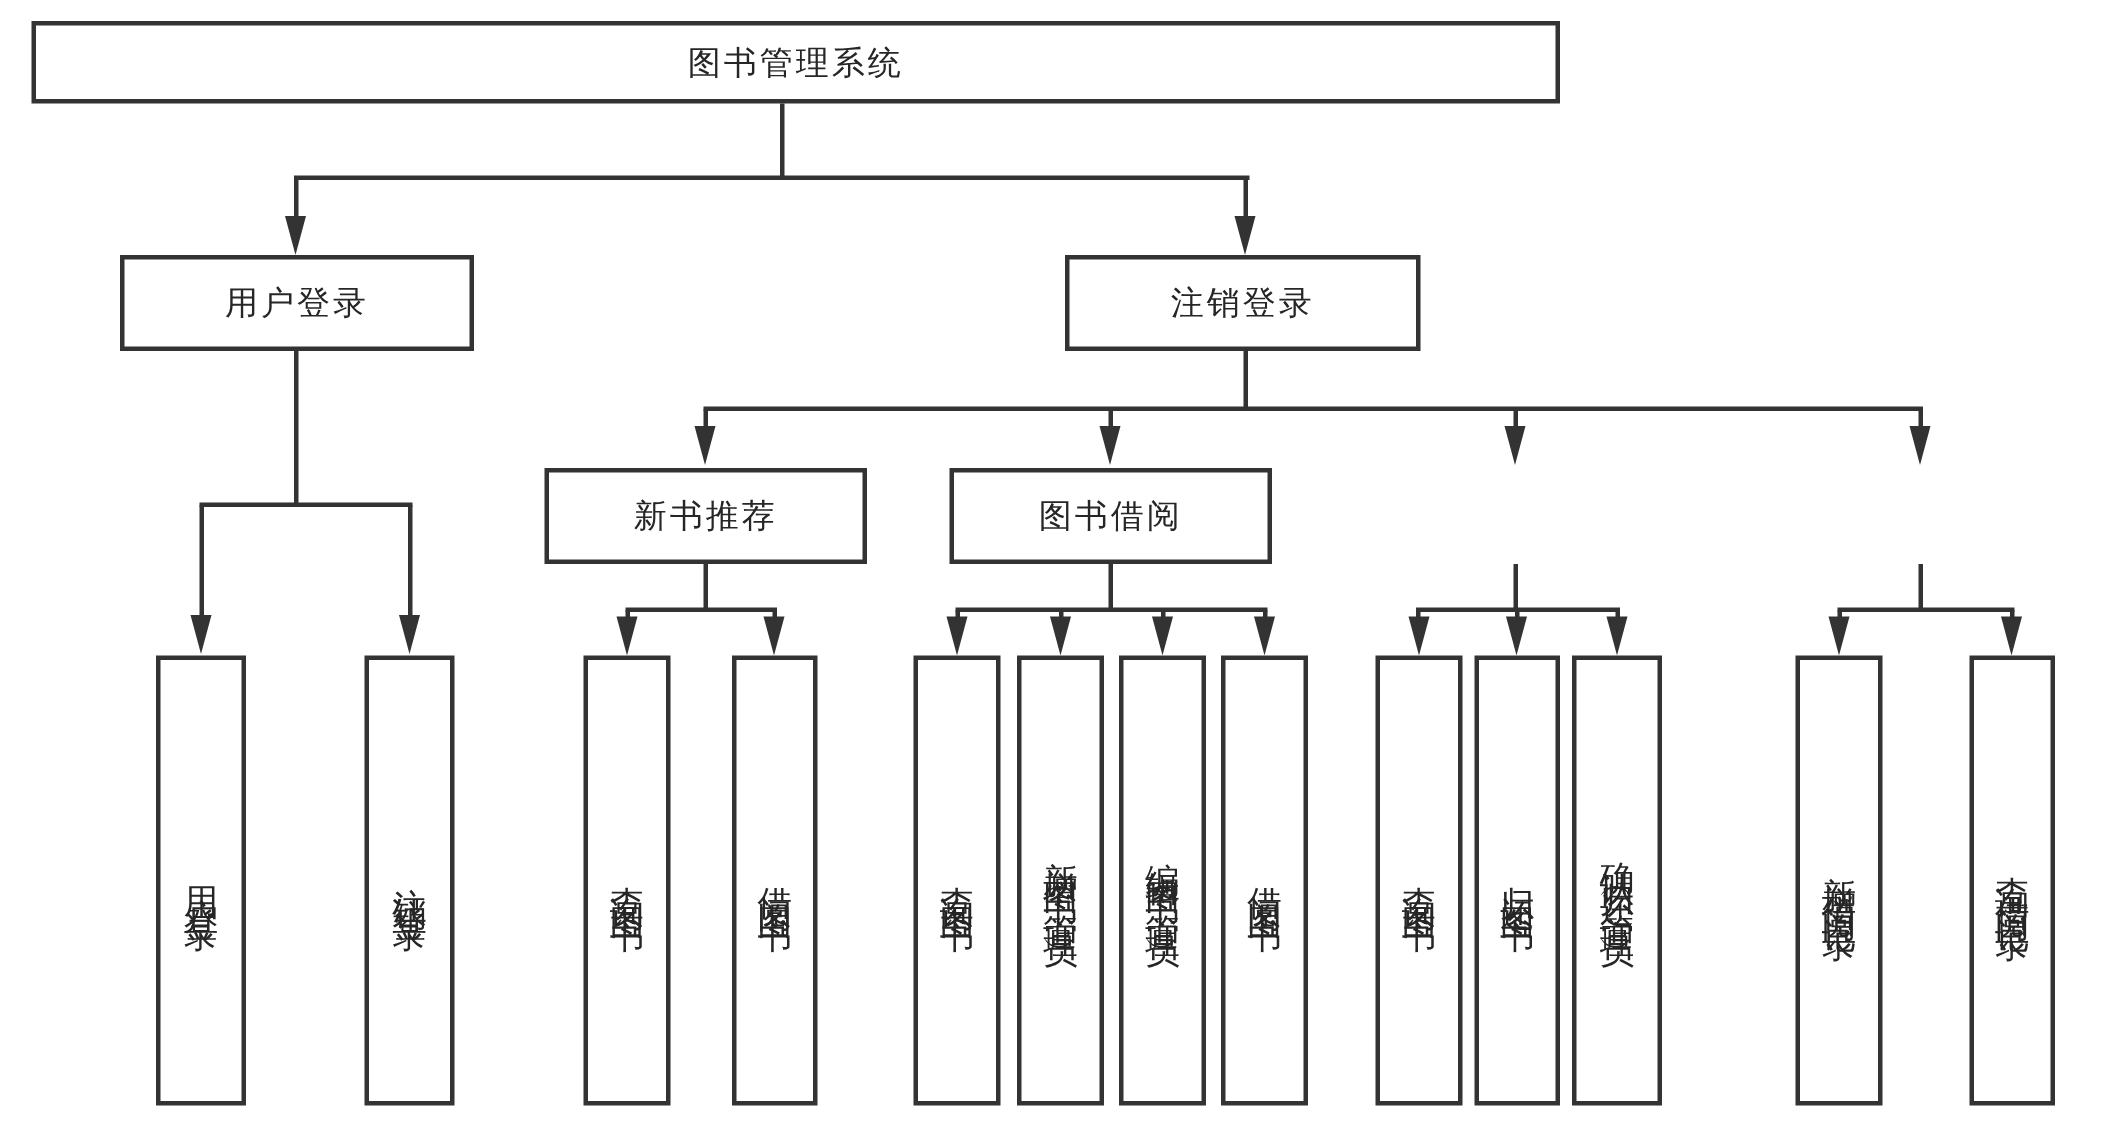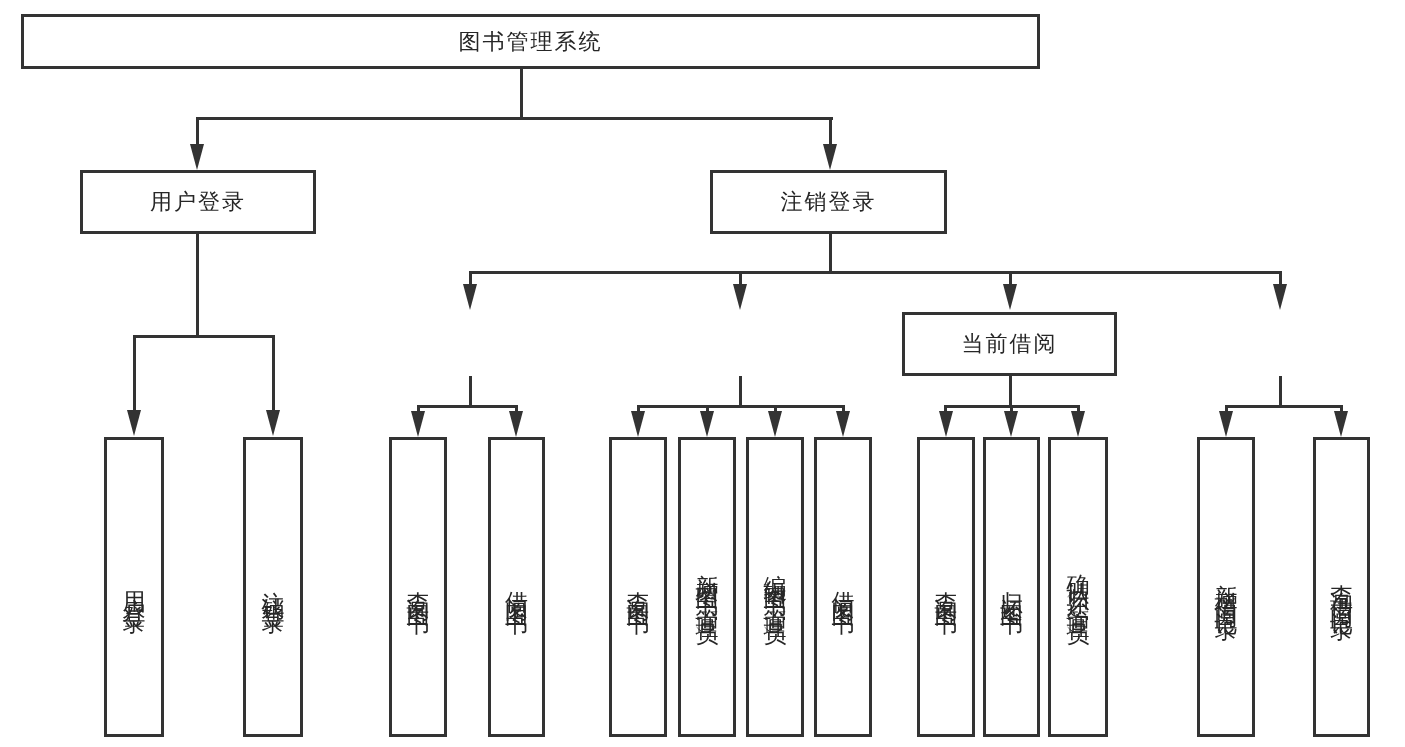--- a/index.html
+++ b/index.html
@@ -74,6 +74,7 @@
   <div class="arrow" style="left:1003px;top:284px;"></div>
   <div class="arrow" style="left:1273px;top:284px;"></div>
 
+  <div class="node hbox" style="left:363px;top:312px;width:215px;height:64px;">新书推荐</div>
   <div class="node hbox" style="left:902px;top:312px;width:215px;height:64px;">当前借阅</div>
 
   <div class="line" style="left:469px;top:376px;width:3px;height:31px;"></div>

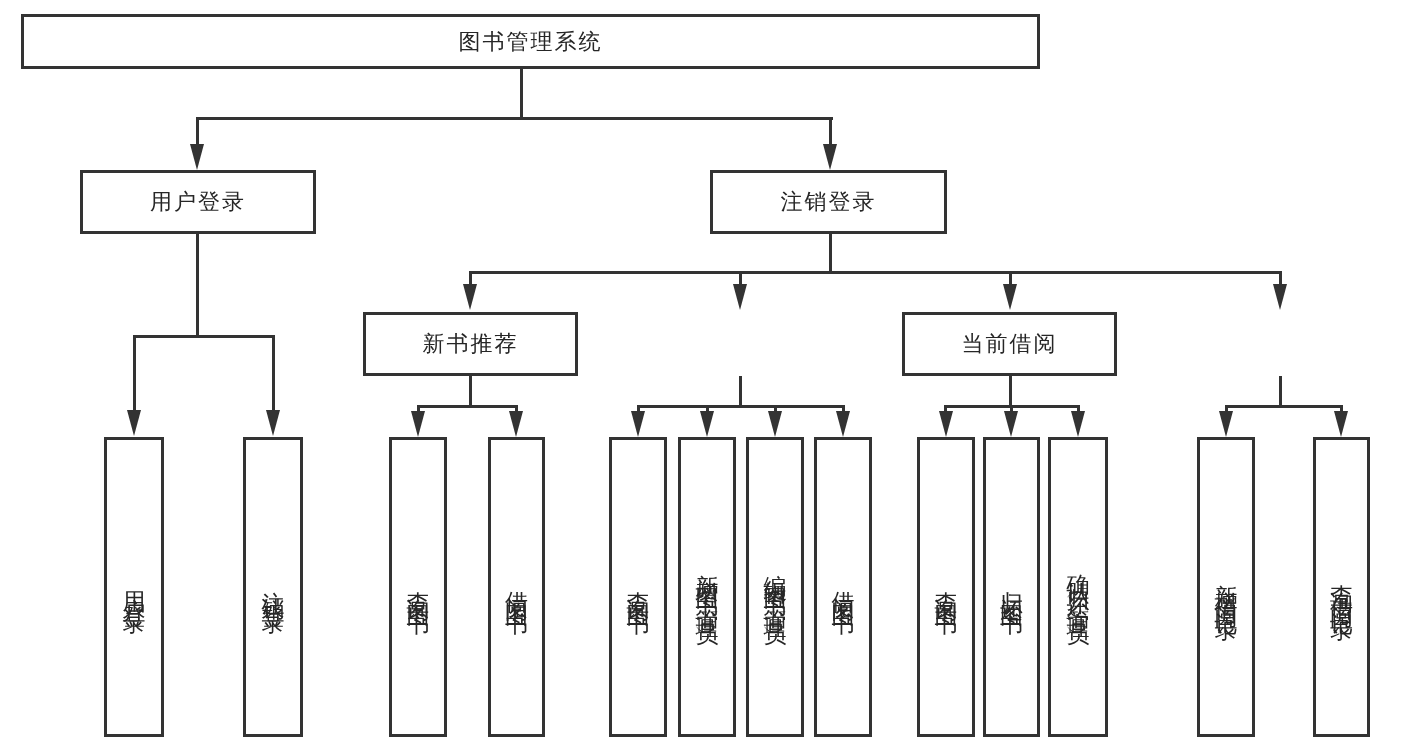--- a/index.html
+++ b/index.html
@@ -75,6 +75,7 @@
   <div class="arrow" style="left:1273px;top:284px;"></div>
 
   <div class="node hbox" style="left:363px;top:312px;width:215px;height:64px;">新书推荐</div>
+  <div class="node hbox" style="left:633px;top:312px;width:215px;height:64px;">图书借阅</div>
   <div class="node hbox" style="left:902px;top:312px;width:215px;height:64px;">当前借阅</div>
 
   <div class="line" style="left:469px;top:376px;width:3px;height:31px;"></div>

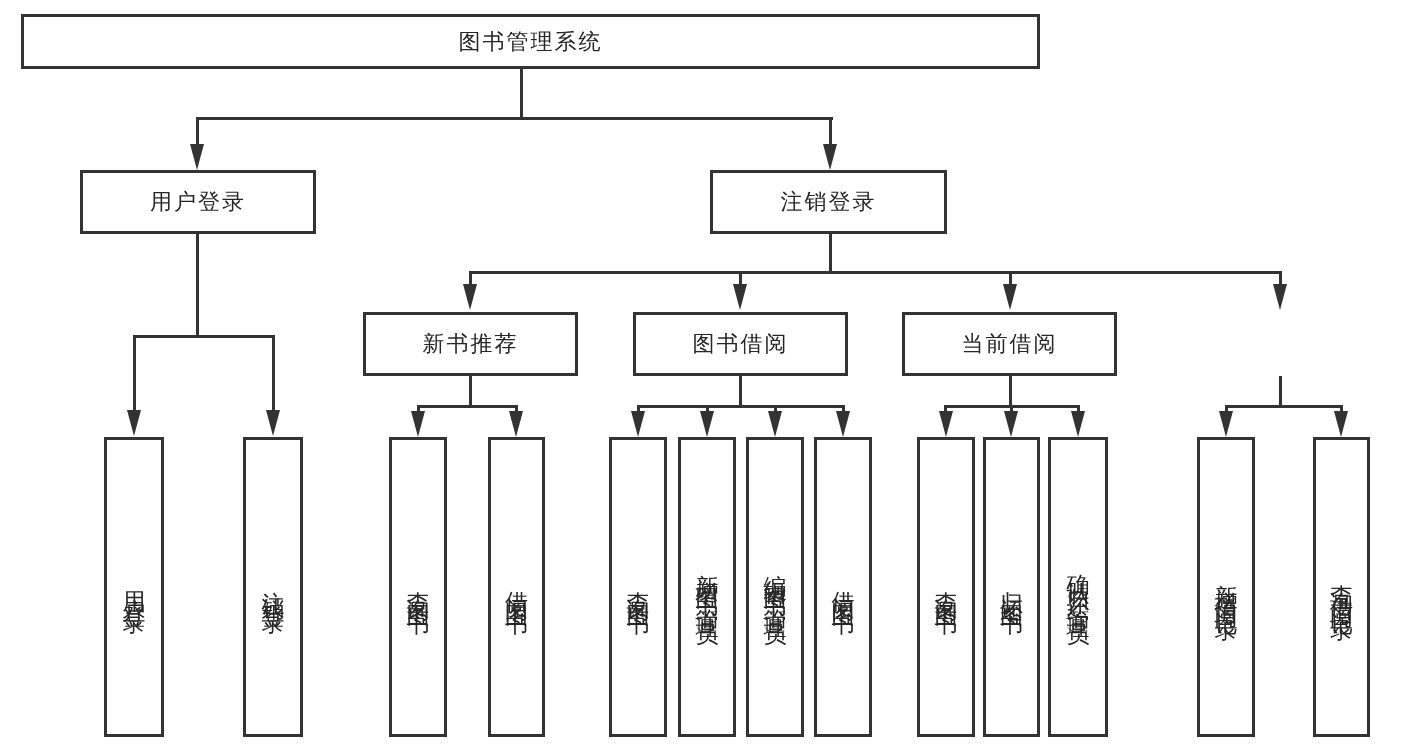--- a/index.html
+++ b/index.html
@@ -76,7 +76,6 @@
 
   <div class="node hbox" style="left:363px;top:312px;width:215px;height:64px;">新书推荐</div>
   <div class="node hbox" style="left:633px;top:312px;width:215px;height:64px;">图书借阅</div>
-  <div class="node hbox" style="left:902px;top:312px;width:215px;height:64px;">当前借阅</div>
 
   <div class="line" style="left:469px;top:376px;width:3px;height:31px;"></div>
   <div class="line" style="left:417px;top:405px;width:101px;height:3px;"></div>

